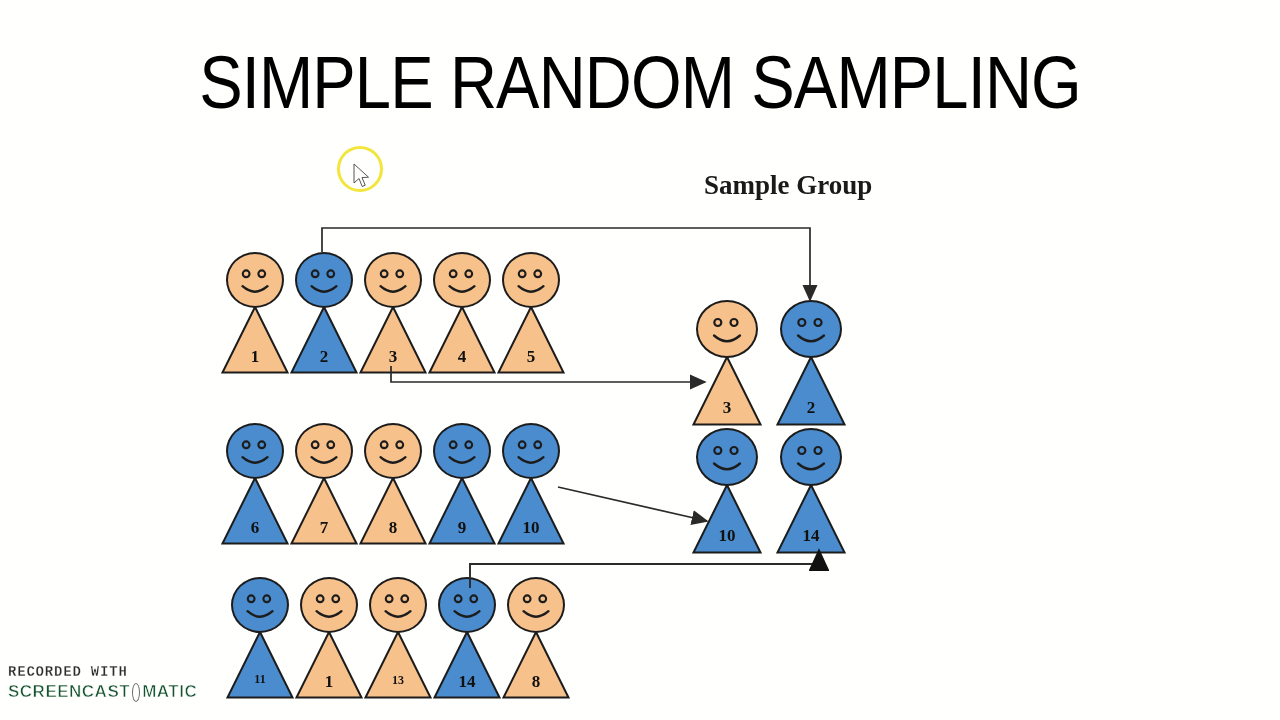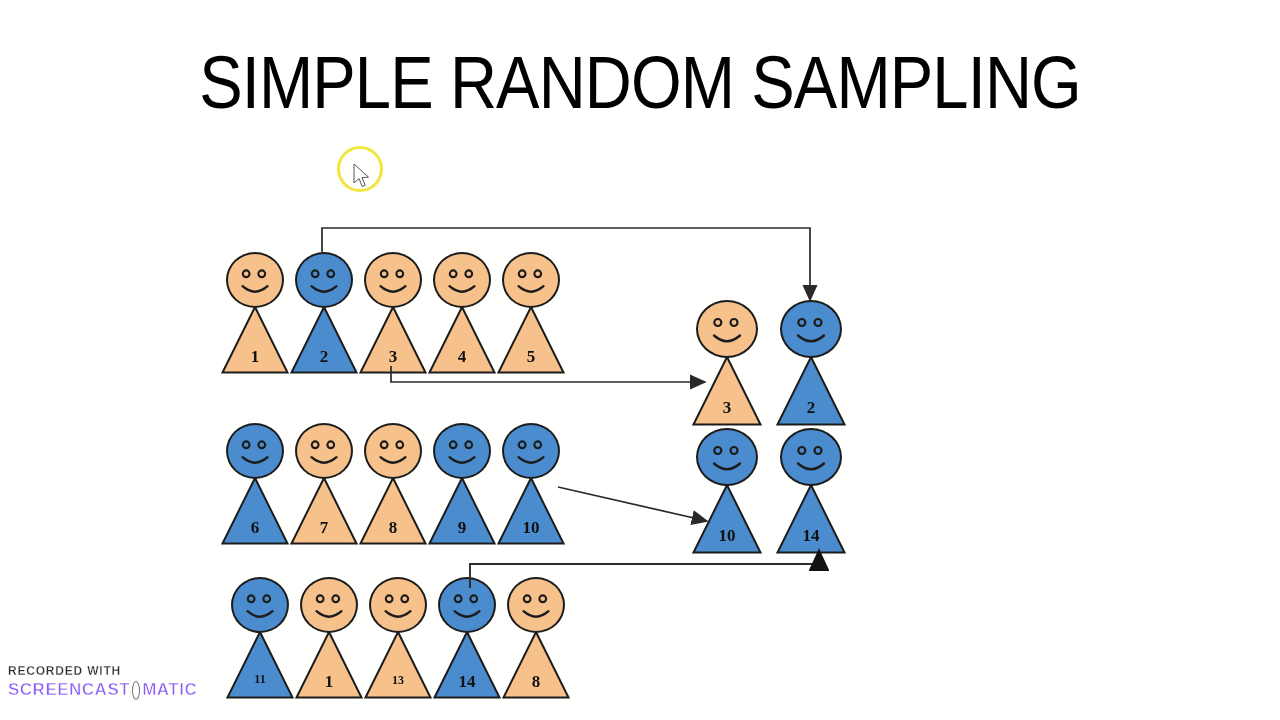--- a/index.html
+++ b/index.html
@@ -105,6 +105,7 @@
 
   <div id="title">SIMPLE RANDOM SAMPLING</div>
 
+  <div class="col-head" id="head-sample">Sample Group</div>
 
   <div id="figures">
       <div class="figure" style="left: 221px; top: 252px; width: 68px; height: 130px;">

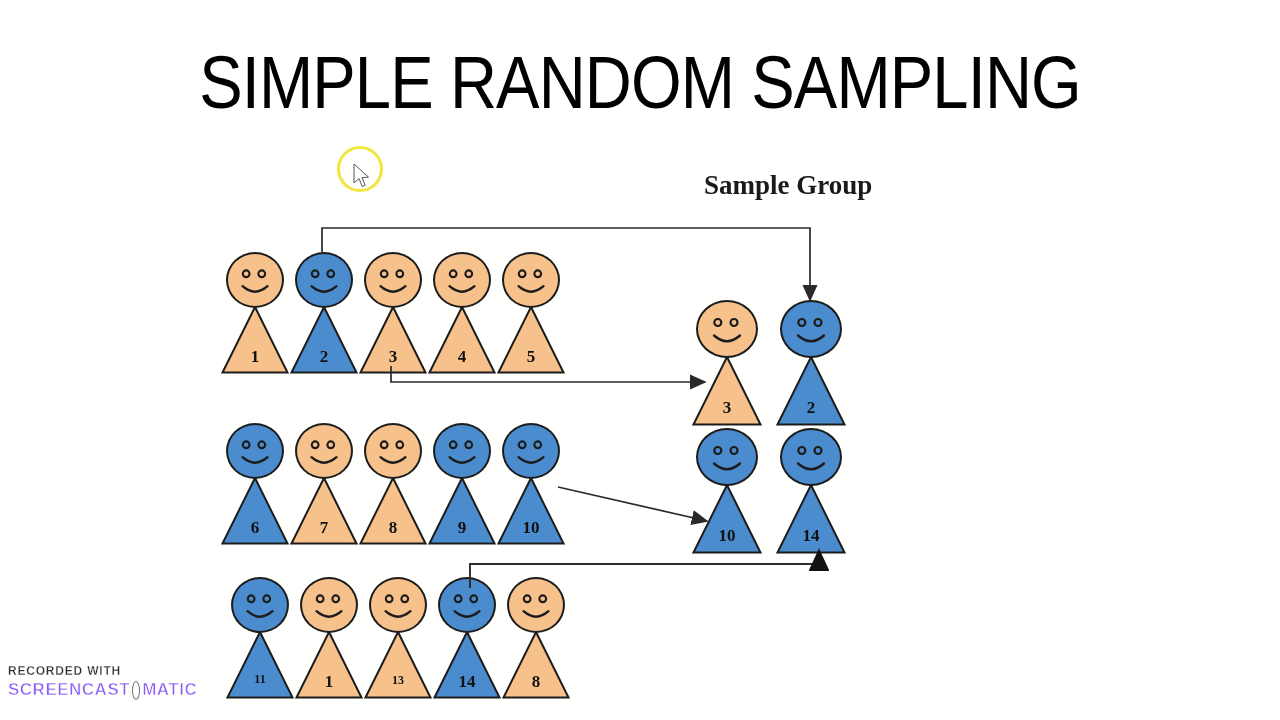--- a/index.html
+++ b/index.html
@@ -78,8 +78,8 @@
   
   #watermark{position:absolute;left:8px;top:664px;width:150px;height:48px;}
   #wm-top{
-    font-family:Liberation Sans, sans-serif;
-    font-size:12px;font-weight:bold;letter-spacing:0.8px;
+    font-family:Liberation Mono, monospace;
+    font-size:14px;font-weight:bold;letter-spacing:0.8px;
     color:#2b2b2b;
     -webkit-text-stroke:0.3px #ffffff;
   }

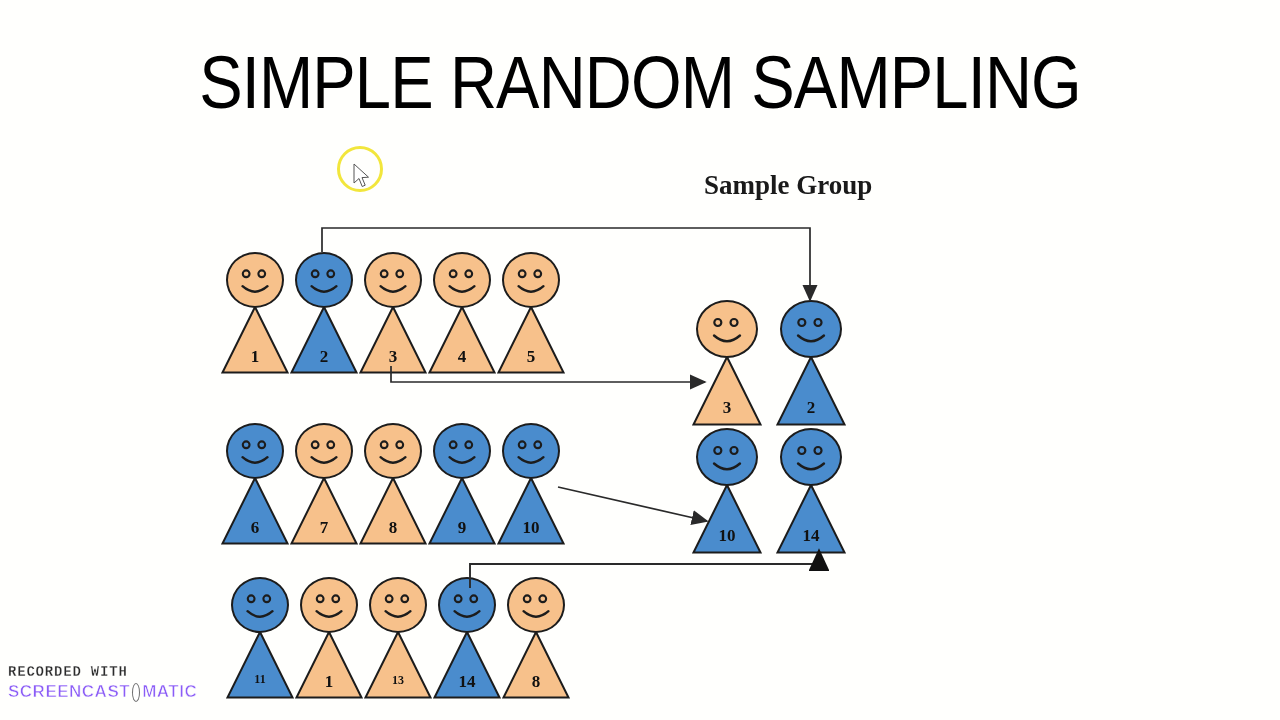--- a/index.html
+++ b/index.html
@@ -87,7 +87,7 @@
   .wm-word{
     font-family:"Liberation Sans",sans-serif;
     font-size:17px;font-weight:bold;letter-spacing:0.5px;
-    color:#8b5cf6;
+    color:#14532d;
     -webkit-text-stroke:0.6px #ffffff;
   }
   #wm-dot{

